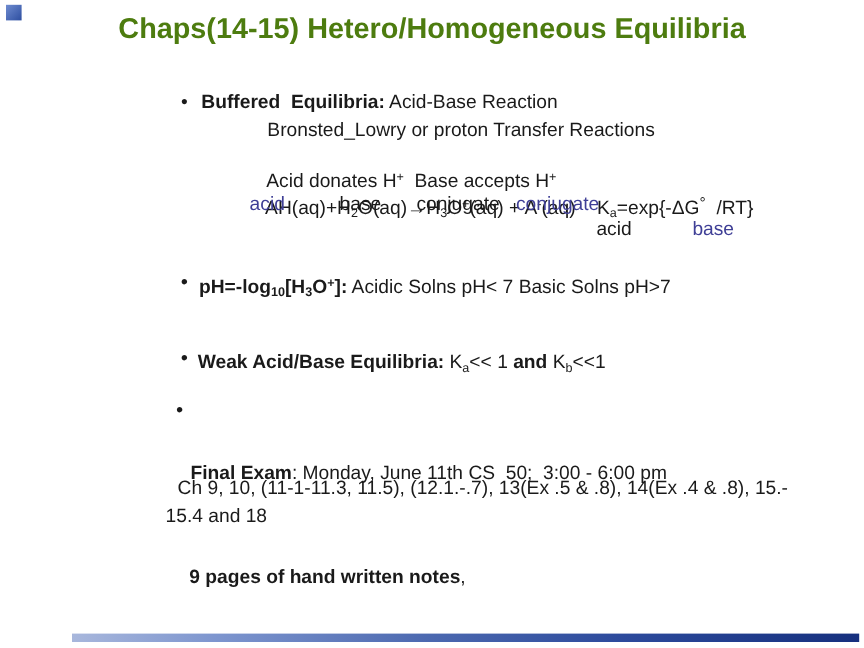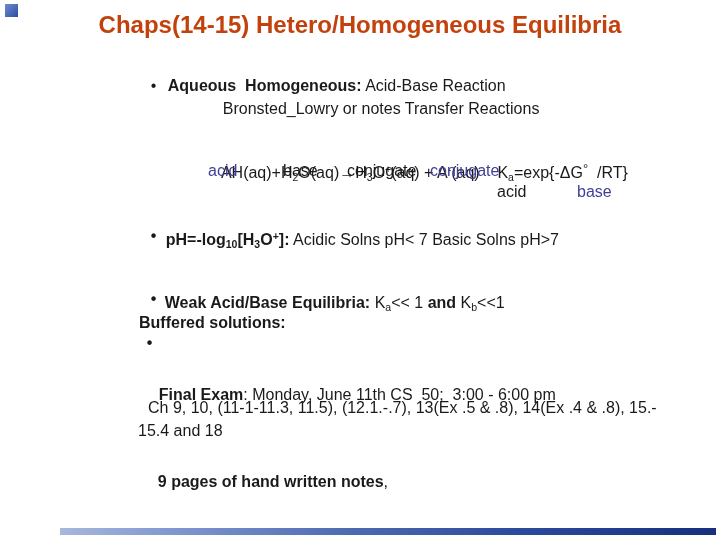--- a/index.html
+++ b/index.html
@@ -10,7 +10,7 @@
   }
   .title {
     position:absolute; top:11px; left:0; width:720px; text-align:center;
-    font-size:24px; font-weight:bold; color:#c2410c; white-space:pre;
+    font-size:24px; font-weight:bold; color:#4d7c0f; white-space:pre;
   }
   .line { position:absolute; font-size:16px; line-height:20px; white-space:pre; }
   .b { font-weight:bold; }

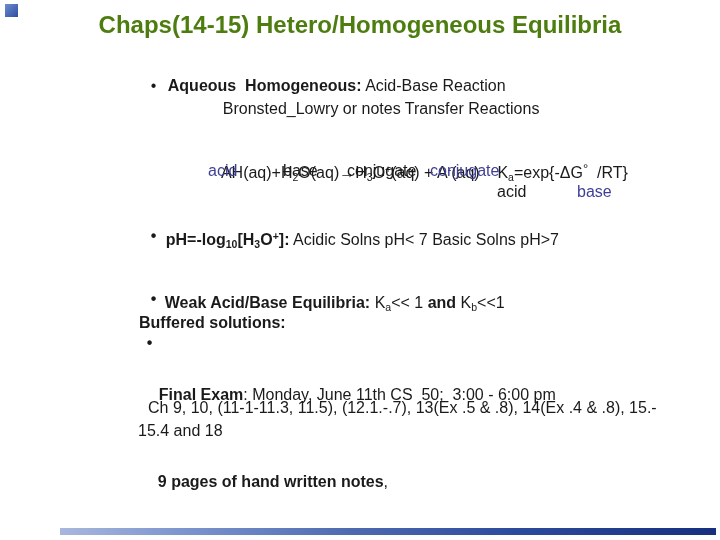--- a/index.html
+++ b/index.html
@@ -41,7 +41,7 @@
     <span class="bullet">•</span>
   </div>
   <div class="line" style="left:150px; top:56px;">
-    <span class="b">Aqueous  Homogeneous:</span><span> Acid-Base Reaction</span>
+    <span class="b">Buffered  Equilibria:</span><span> Acid-Base Reaction</span>
   </div>
   <div class="line" style="left:205px; top:79px;">
     <span>Bronsted_Lowry or notes Transfer Reactions</span>

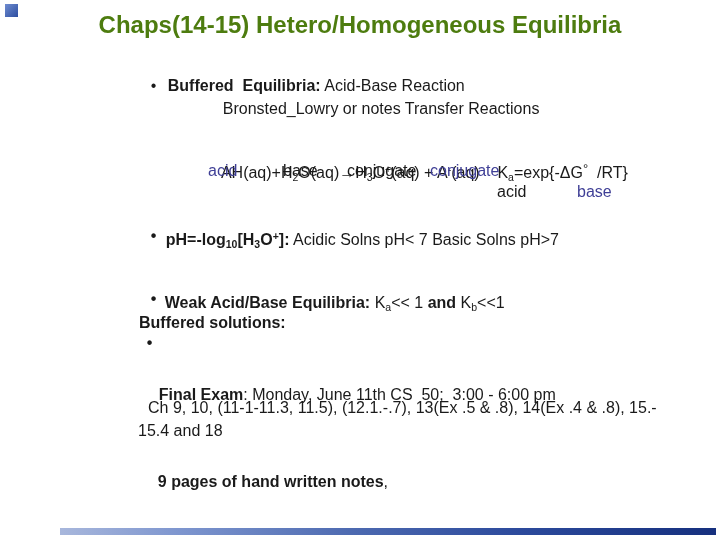--- a/index.html
+++ b/index.html
@@ -44,7 +44,7 @@
     <span class="b">Buffered  Equilibria:</span><span> Acid-Base Reaction</span>
   </div>
   <div class="line" style="left:205px; top:79px;">
-    <span>Bronsted_Lowry or notes Transfer Reactions</span>
+    <span>Bronsted_Lowry or proton Transfer Reactions</span>
   </div>
 
 

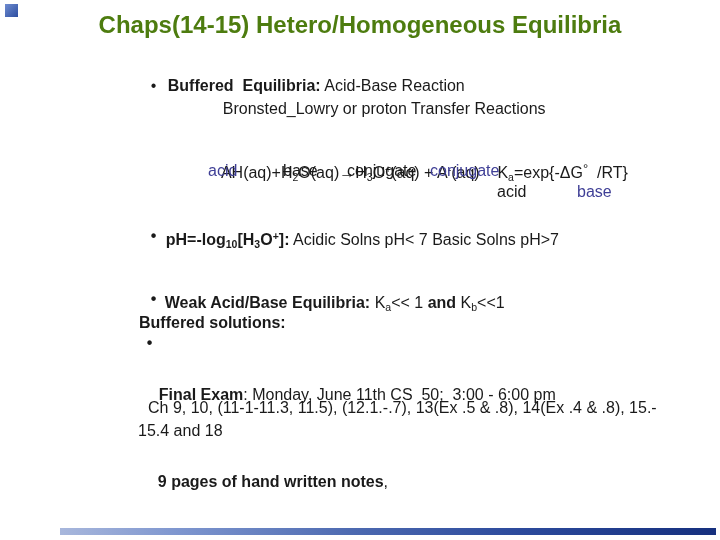--- a/index.html
+++ b/index.html
@@ -47,6 +47,9 @@
     <span>Bronsted_Lowry or proton Transfer Reactions</span>
   </div>
 
+  <div class="line" style="left:205px; top:118px;">
+    <span>Acid donates H</span><span class="sup">+</span><span>  Base accepts H</span><span class="sup">+</span>
+  </div>
 
   <div class="line" style="left:204px; top:139px;">
     <span>AH(aq)+H</span><span class="sub">2</span><span>O(aq)→H</span><span class="sub">3</span><span>O</span><span class="sup">+</span><span>(aq) + A</span><span class="sup">-</span><span>(aq)    K</span><span class="sub">a</span><span>=exp{-ΔG</span><span class="deg">°</span><span>  /RT}</span>

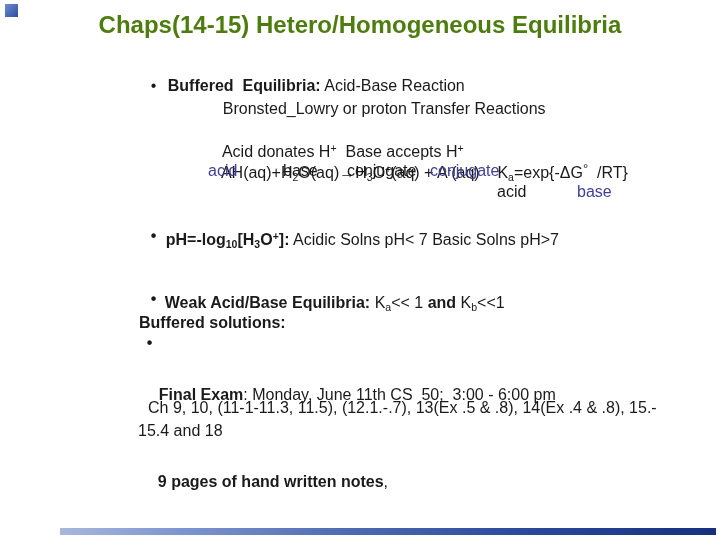--- a/index.html
+++ b/index.html
@@ -80,7 +80,6 @@
   <div class="line" style="left:129px; top:313px;">
     <span class="bullet b">•</span>
   </div>
-  <div class="line b" style="left:139px; top:313px;">Buffered solutions:</div>
 
   <div class="line" style="left:141px; top:365px;">
     <span class="b">Final Exam</span><span>: Monday, June 11th CS  50;  3:00 - 6:00 pm</span>

